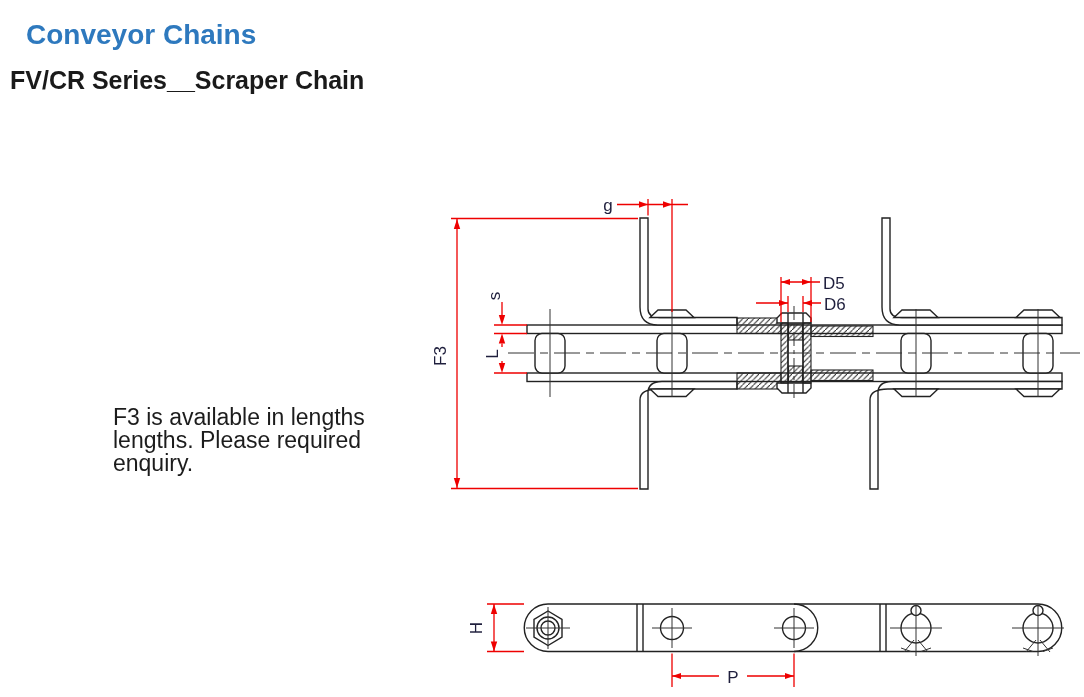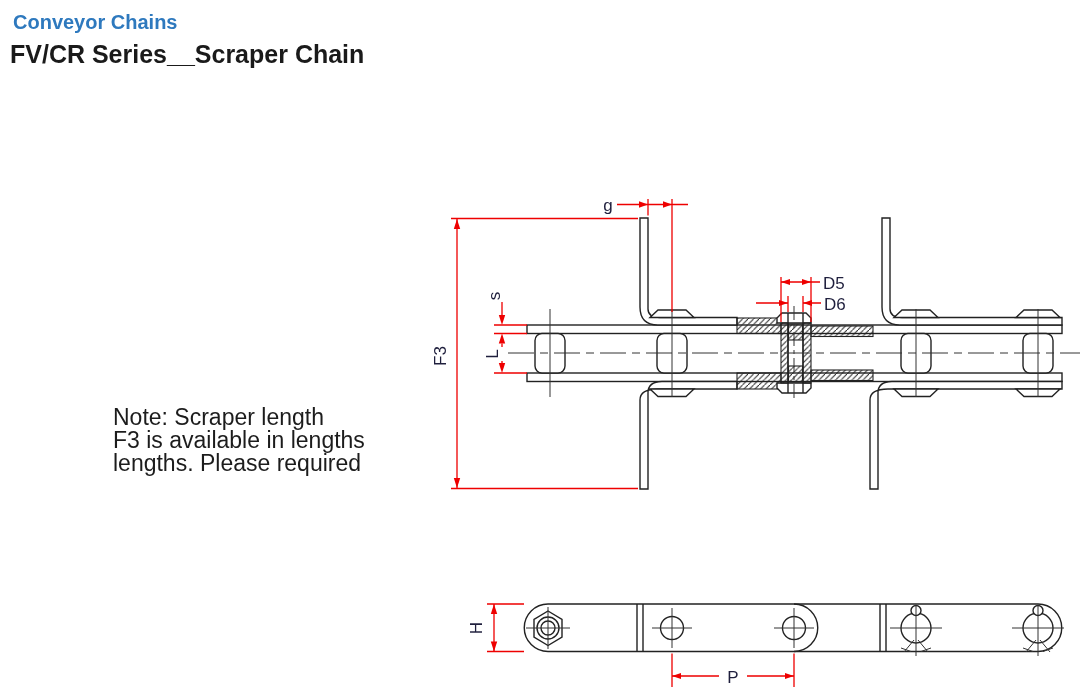--- a/index.html
+++ b/index.html
@@ -6,7 +6,7 @@
   #stage{position:relative;width:1084px;height:697px;background:#fff;overflow:hidden;
          font-family:"Liberation Sans",sans-serif;}
   #hdr{position:absolute;left:10px;top:4px;}
-  #page-title{font-size:20px;font-weight:bold;color:#2e79be;line-height:30px;margin:3px;}
+  #page-title{font-size:28px;font-weight:bold;color:#2e79be;line-height:30px;margin:16px;}
   #page-subtitle{font-size:25px;color:#1a1a1a;line-height:28px;margin:0;font-weight:bold;}
   #note{position:absolute;left:113px;top:406px;font-size:23px;line-height:23px;color:#1c1c1c;}
   svg{position:absolute;left:0;top:0;}

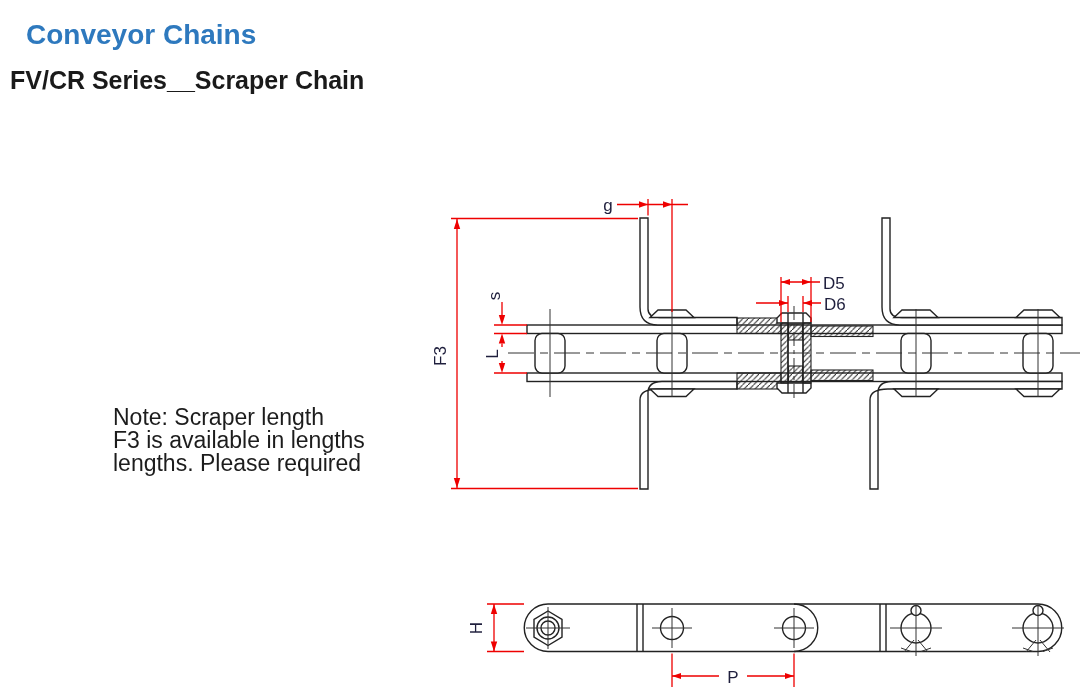--- a/index.html
+++ b/index.html
@@ -29,7 +29,6 @@
   </div>
 
   <div id="note">
-    <div>Note: Scraper length</div>
     <div>F3 is available in lengths</div>
     <div>lengths. Please required</div>
   </div>

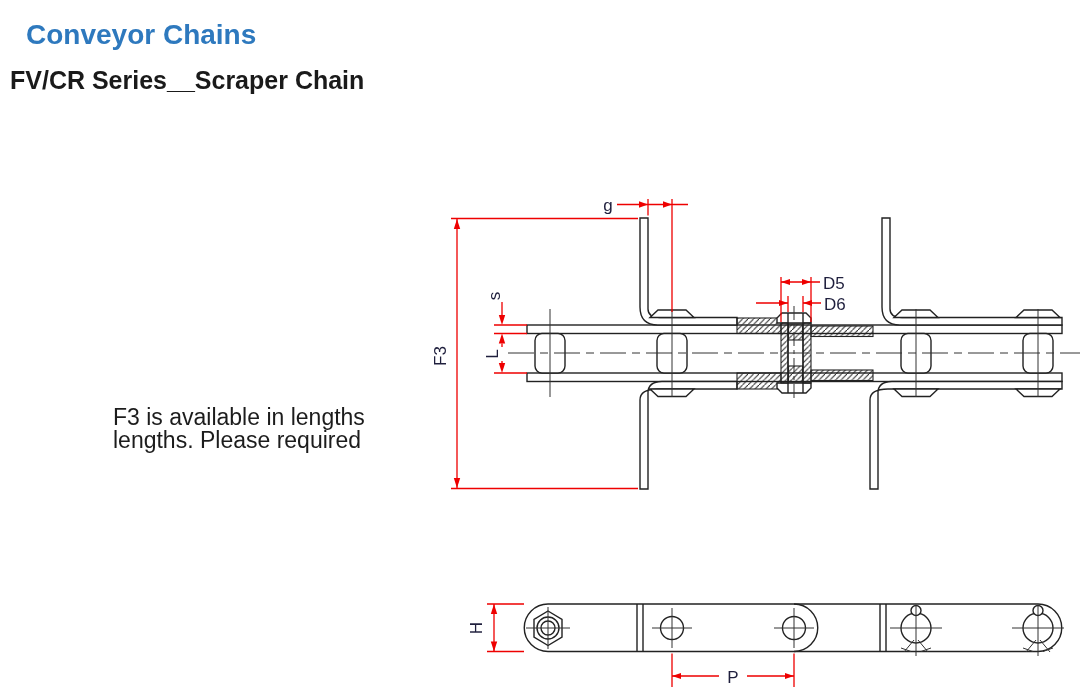--- a/index.html
+++ b/index.html
@@ -31,6 +31,7 @@
   <div id="note">
     <div>F3 is available in lengths</div>
     <div>lengths. Please required</div>
+    <div>enquiry.</div>
   </div>
 
   <svg width="1084" height="697" viewBox="0 0 1084 697">

